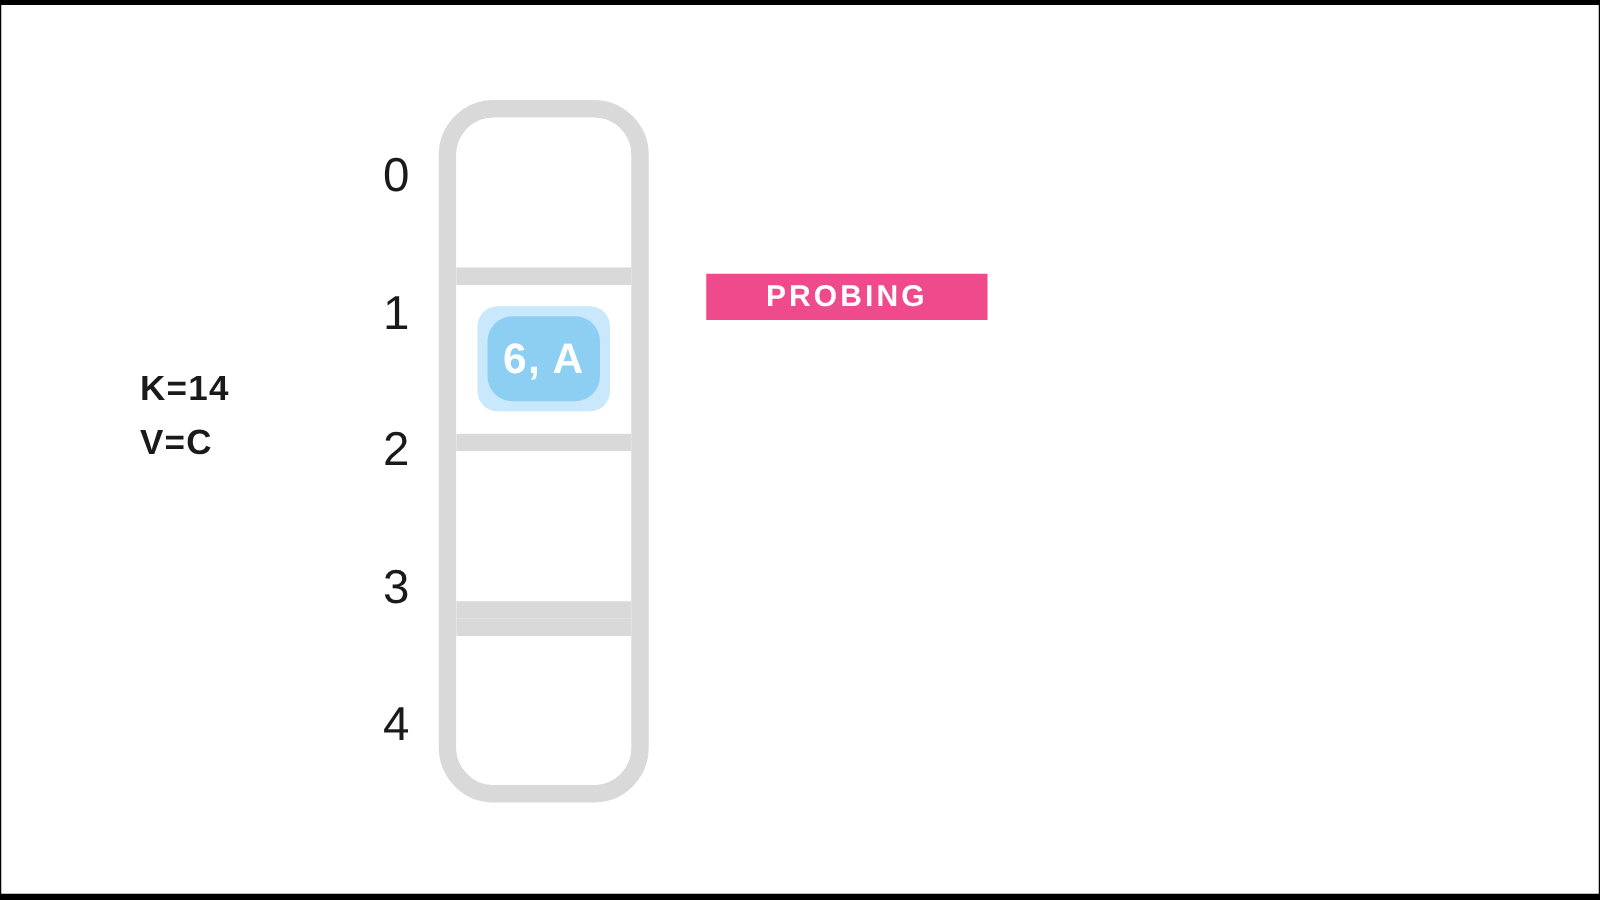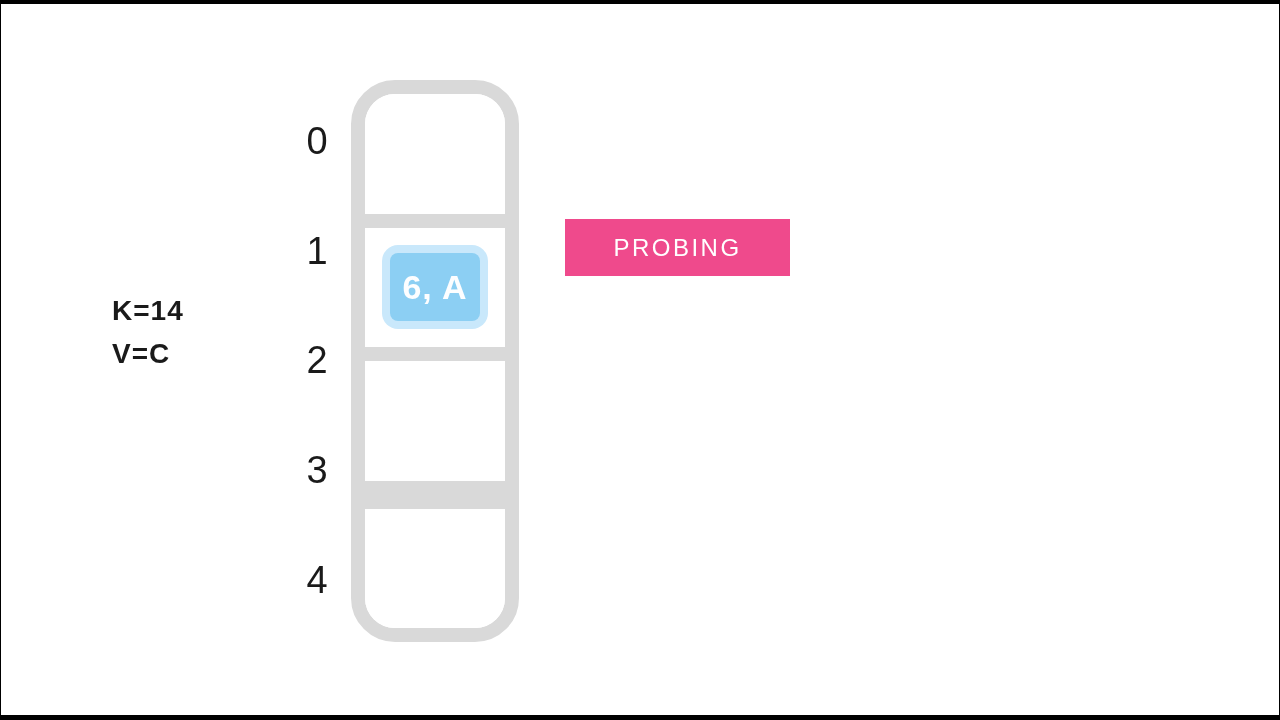--- a/index.html
+++ b/index.html
@@ -49,9 +49,9 @@
               color:#FDFEFF;font-size:34px;font-weight:bold;letter-spacing:1px;}
 
   
-  .badge{position:absolute;left:565px;top:219px;width:225px;height:57px;
+  .badge{position:absolute;left:565px;top:219px;width:225px;height:37px;
          background:var(--pink);display:flex;align-items:center;justify-content:center;
-         color:#FFFFFF;font-size:24px;font-weight:normal;letter-spacing:2.5px;}
+         color:#FFFFFF;font-size:24px;font-weight:bold;letter-spacing:2.5px;}
 </style>
 </head>
 <body>

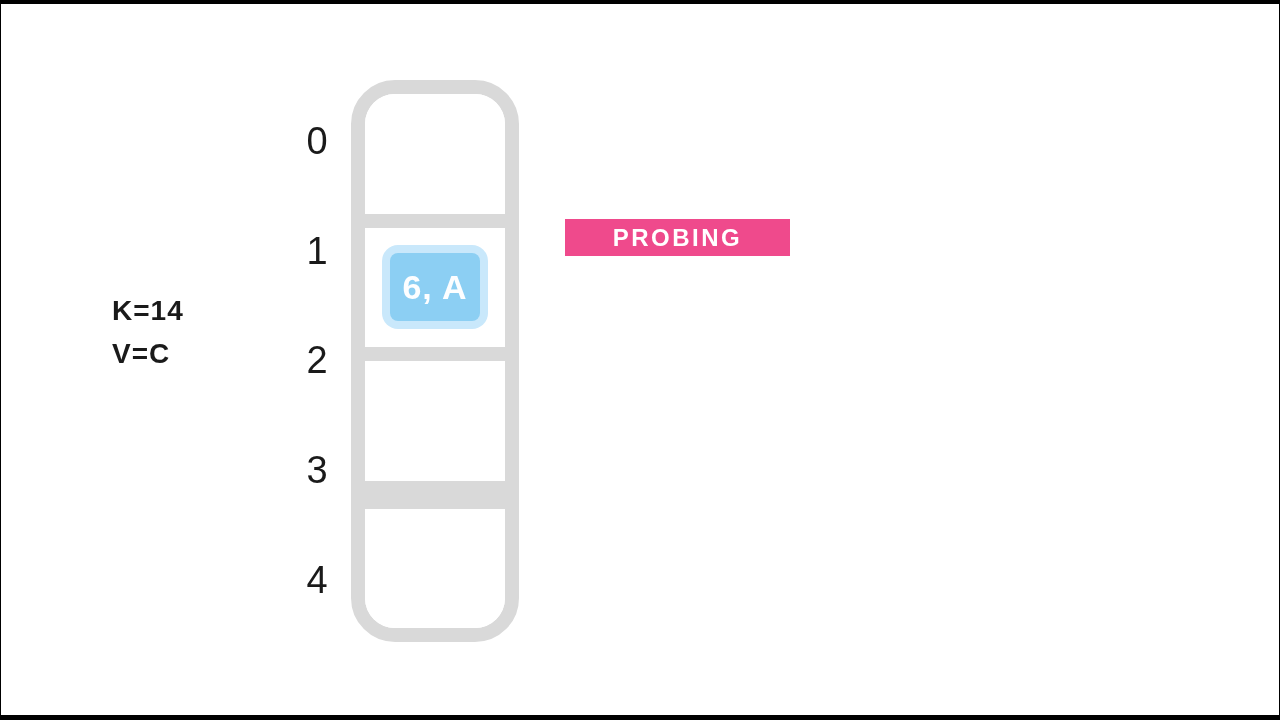--- a/index.html
+++ b/index.html
@@ -44,7 +44,7 @@
   
   .tile-outer{width:106px;height:84px;background:var(--glow);border-radius:16px;
               display:flex;align-items:center;justify-content:center;}
-  .tile-inner{width:90px;height:68px;background:var(--tile);border-radius:8px;
+  .tile-inner{width:90px;height:68px;background:var(--tile);border-radius:20px;
               display:flex;align-items:center;justify-content:center;
               color:#FDFEFF;font-size:34px;font-weight:bold;letter-spacing:1px;}
 

